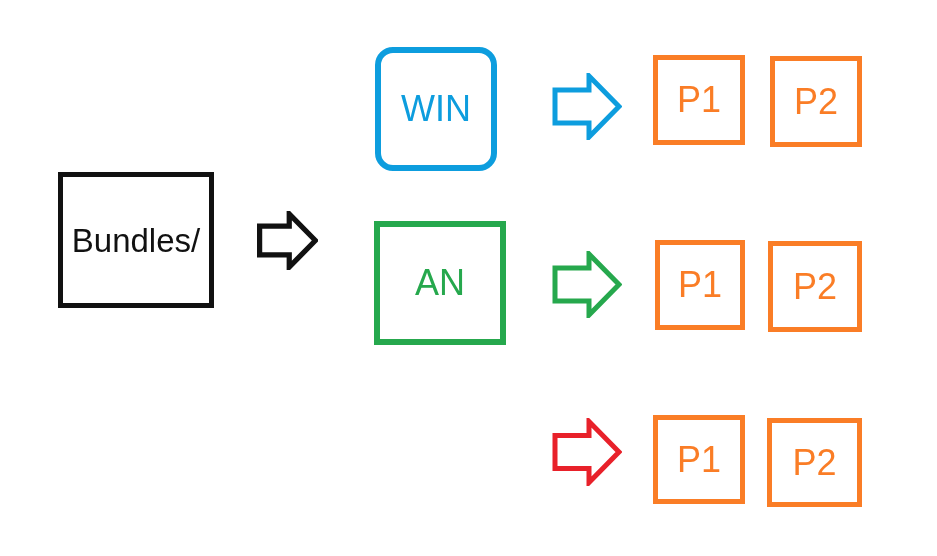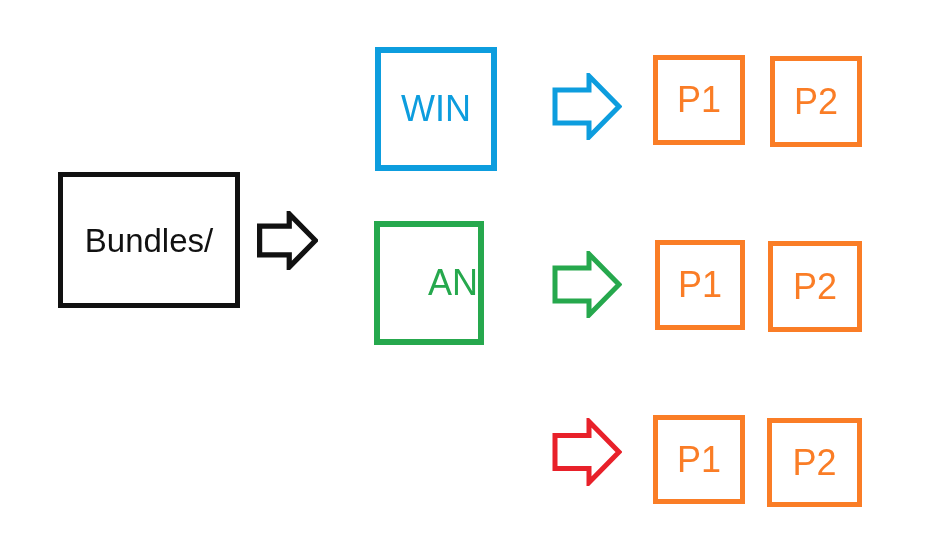--- a/index.html
+++ b/index.html
@@ -74,7 +74,7 @@
     </svg>
   </span>
 
-  <div class="box" id="win-box" style="border-color: rgb(13, 157, 222); color: rgb(13, 157, 222);">
+  <div class="box" id="win-box" style="border-color: rgb(13, 157, 222); color: rgb(13, 157, 222); border-radius: 18px;">
     <span>WIN</span>
   </div>
   <span class="arrow" id="win-arrow" style="color: rgb(13, 157, 222);">

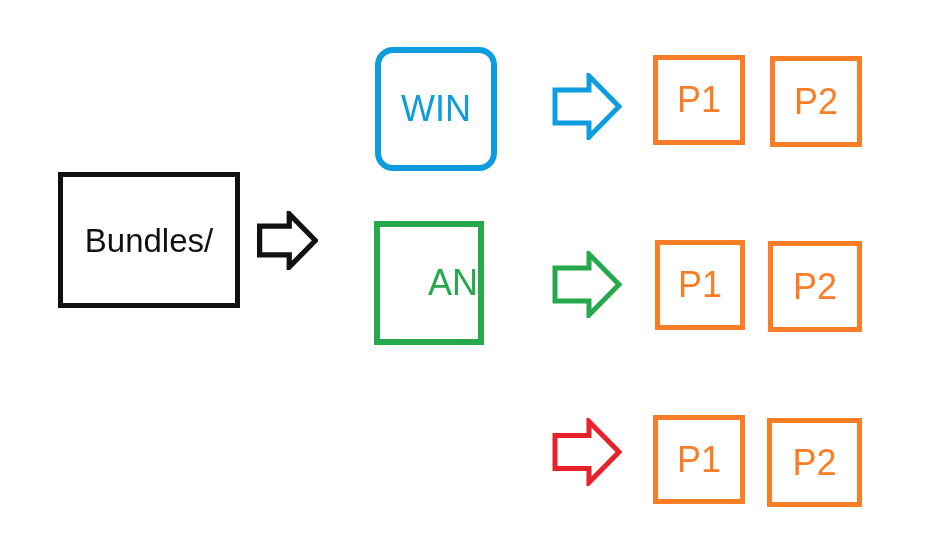--- a/index.html
+++ b/index.html
@@ -35,7 +35,7 @@
   .arrow svg { display: block; width: 100%; height: 100%; }
 
   
-  #bundles-box { left: 58px; top: 172px; width: 182px; height: 136px; border: 5px solid #111; font-size: 33px; }
+  #bundles-box { left: 58px; top: 172px; width: 156px; height: 136px; border: 5px solid #111; font-size: 33px; }
   
   #root-arrow { left: 257px; top: 211px; width: 61px; height: 59px; }
 

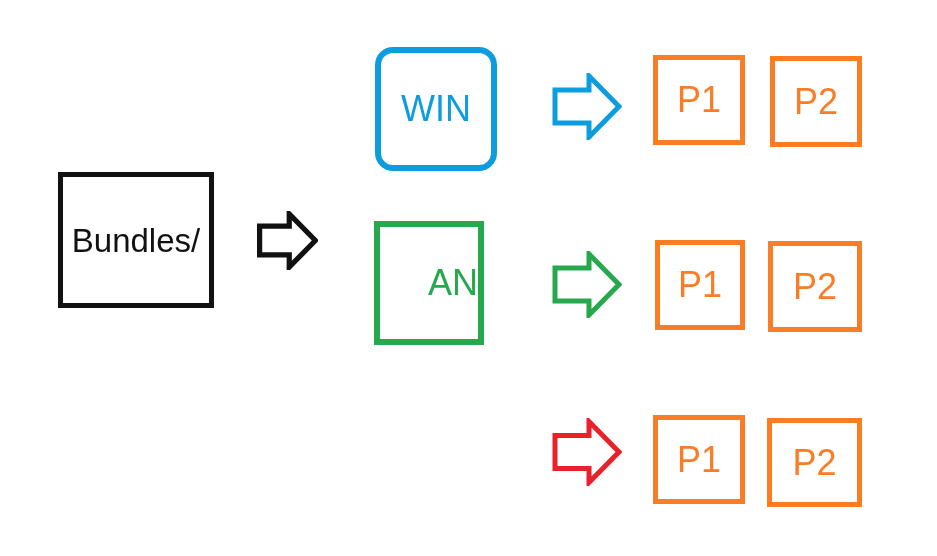--- a/index.html
+++ b/index.html
@@ -46,7 +46,7 @@
   #win-p2    { left: 770px; top: 56px;  width: 92px;  height: 91px; }
 
   
-  #an-box    { left: 374px; top: 221px; width: 110px; height: 124px; border: 6px solid; font-size: 36px; justify-content: flex-end; }
+  #an-box    { left: 374px; top: 221px; width: 132px; height: 124px; border: 6px solid; font-size: 36px; }
   #an-arrow  { left: 552px; top: 251px; width: 70px;  height: 67px; }
   #an-p1     { left: 655px; top: 240px; width: 90px;  height: 90px; }
   #an-p2     { left: 768px; top: 241px; width: 94px;  height: 91px; }

